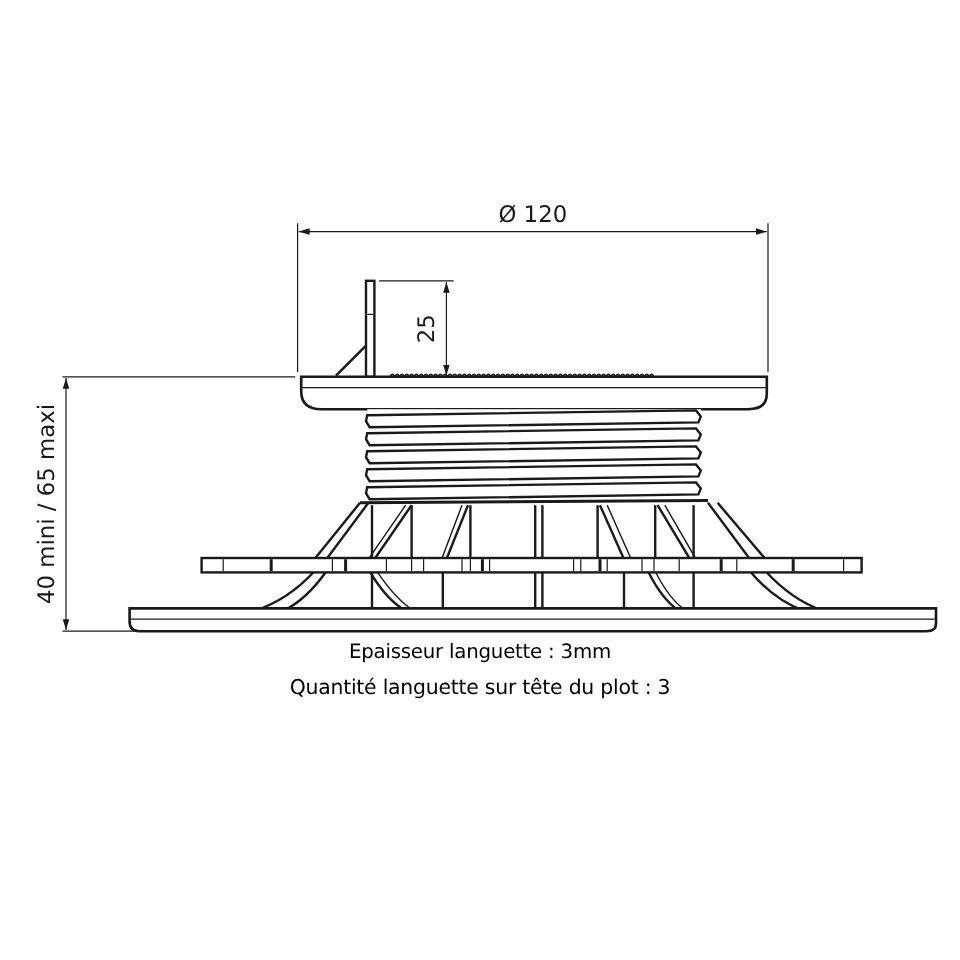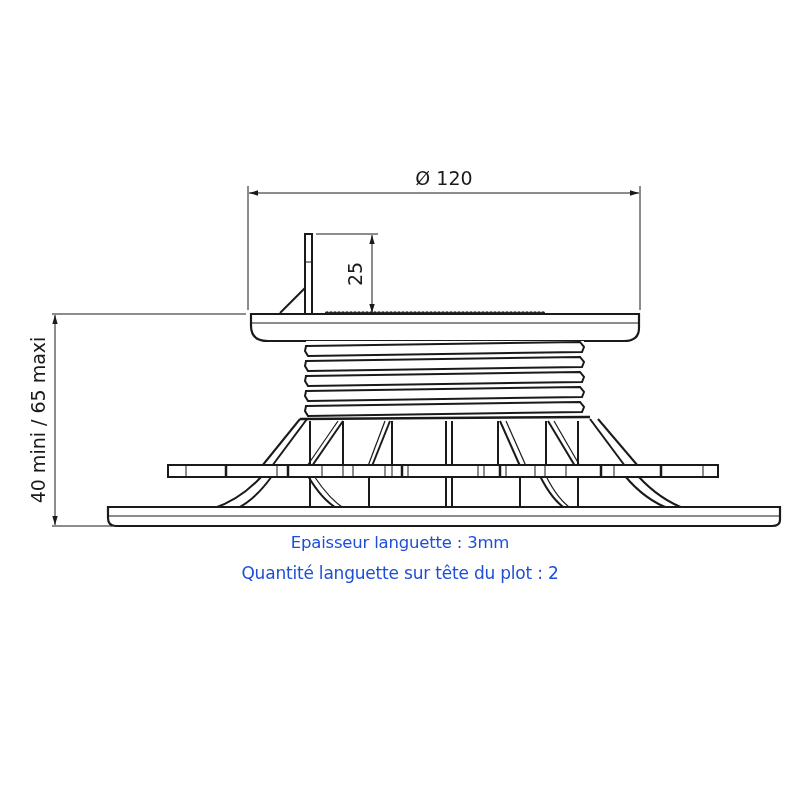--- a/index.html
+++ b/index.html
@@ -7,7 +7,7 @@
     #diagram { position: absolute; left: 0; top: 0; width: 800px; height: 800px; }
     .lbl { font-family: "DejaVu Sans", sans-serif; fill: #1a1a1a; }
     .dim-lbl { font-size: 19px; }
-    .cap { position: absolute; left: 0; width: 800px; text-align: center; color: #1d4ed8; font-family: "DejaVu Sans", sans-serif; font-size: 16.5px; letter-spacing: -0.2px; }
+    .cap { position: absolute; left: 0; width: 800px; text-align: center; color: #000000; font-family: "DejaVu Sans", sans-serif; font-size: 16.5px; letter-spacing: -0.2px; }
     .cap1 { top: 533px; }
     .cap2 { top: 563px; font-size: 17px; }
   </style>

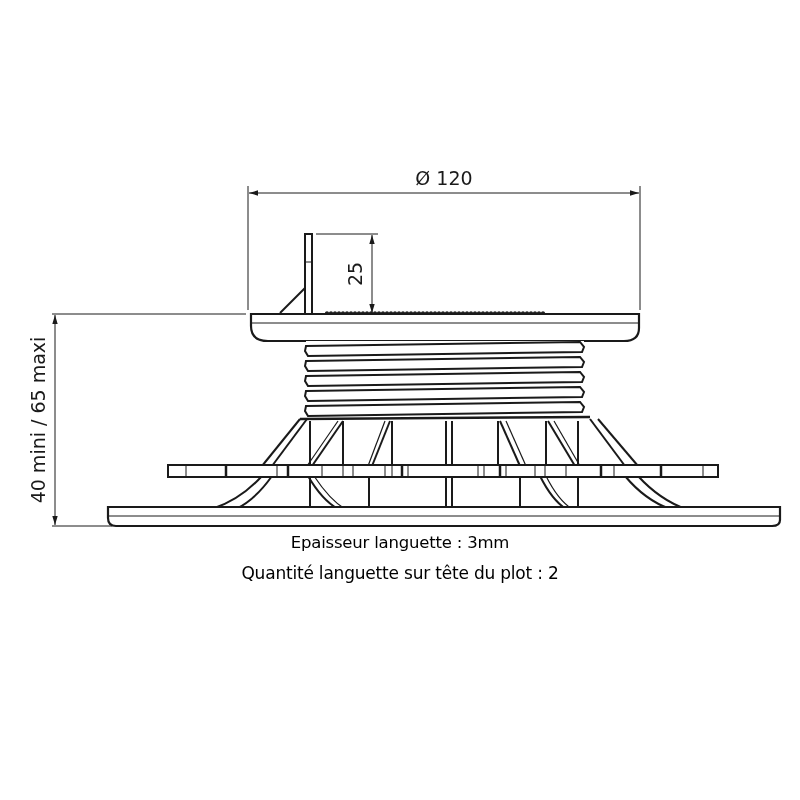--- a/index.html
+++ b/index.html
@@ -140,6 +140,6 @@
 </svg>
 
 <div class="cap cap1">Epaisseur languette : 3mm</div>
-<div class="cap cap2">Quantité languette sur tête du plot : 2</div>
+<div class="cap cap2">Quantité languette sur tête du plot : 3</div>
 
 </body></html>

